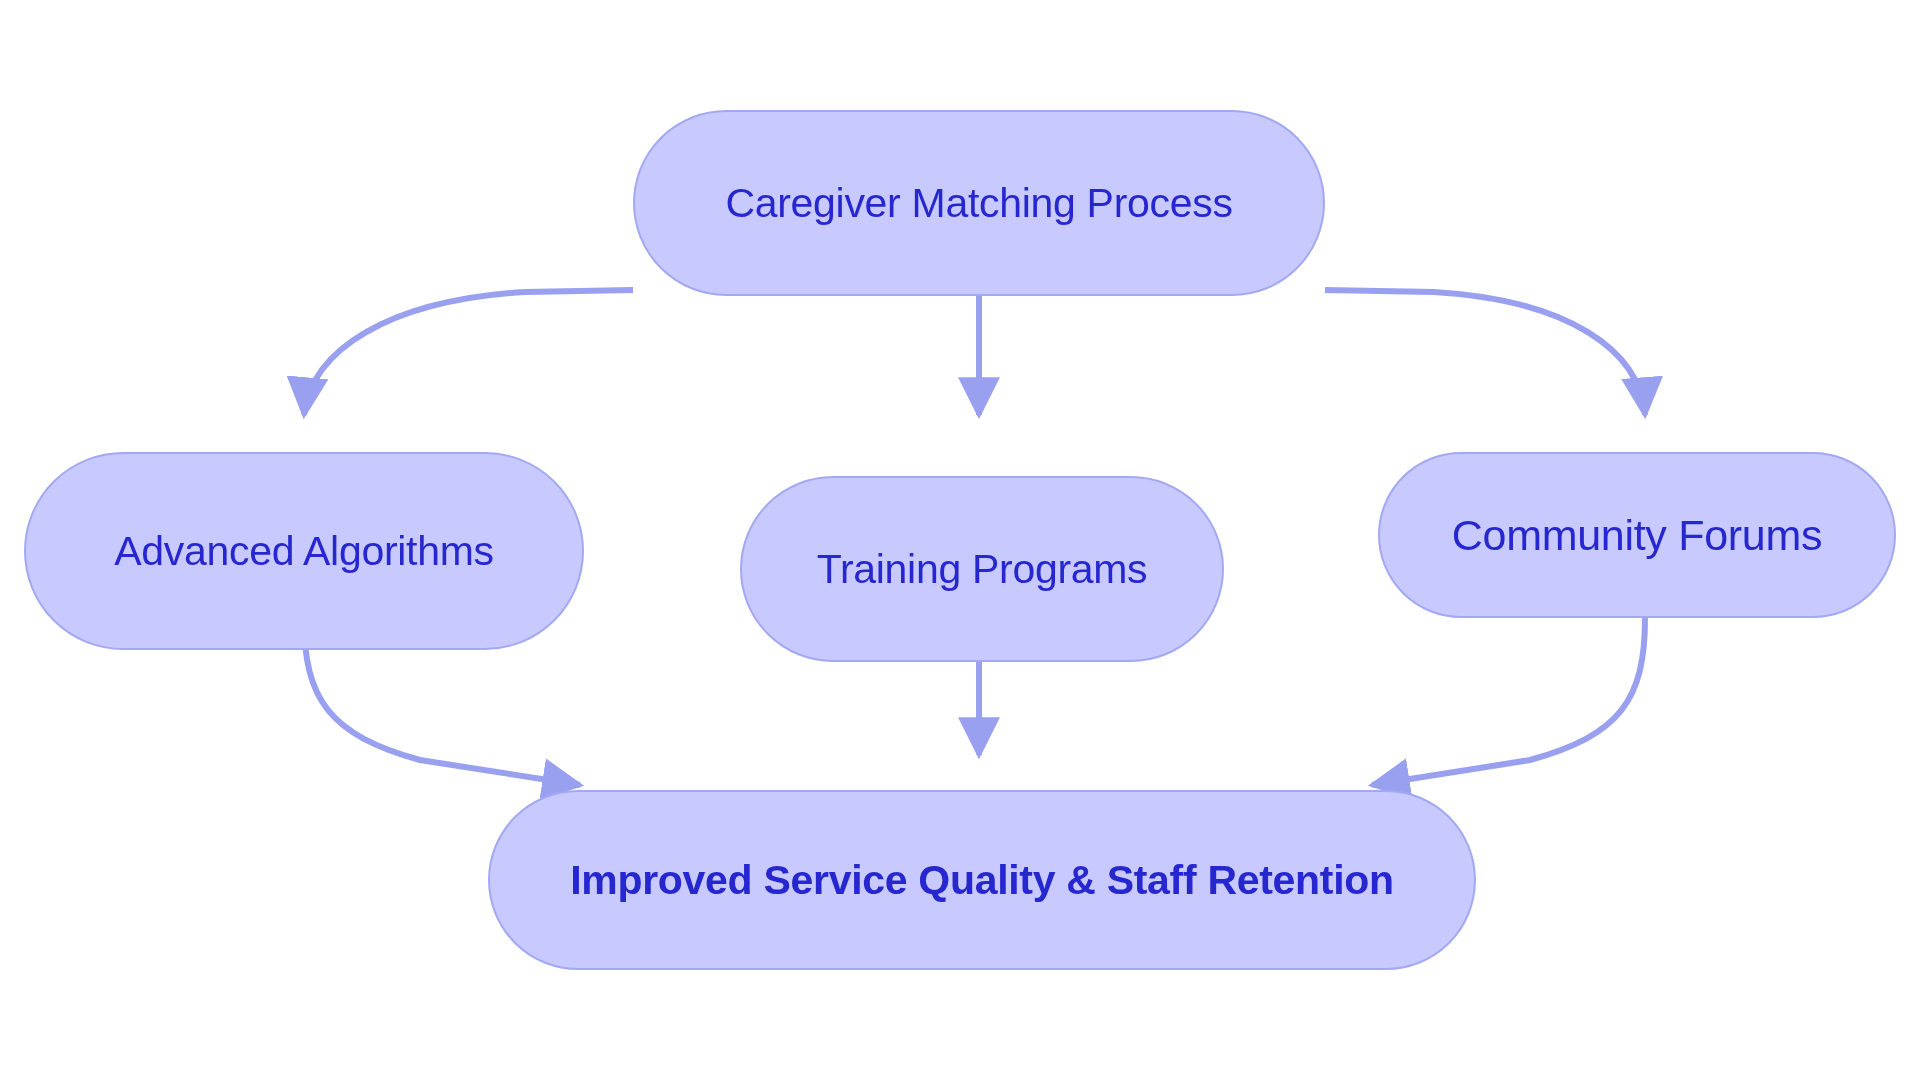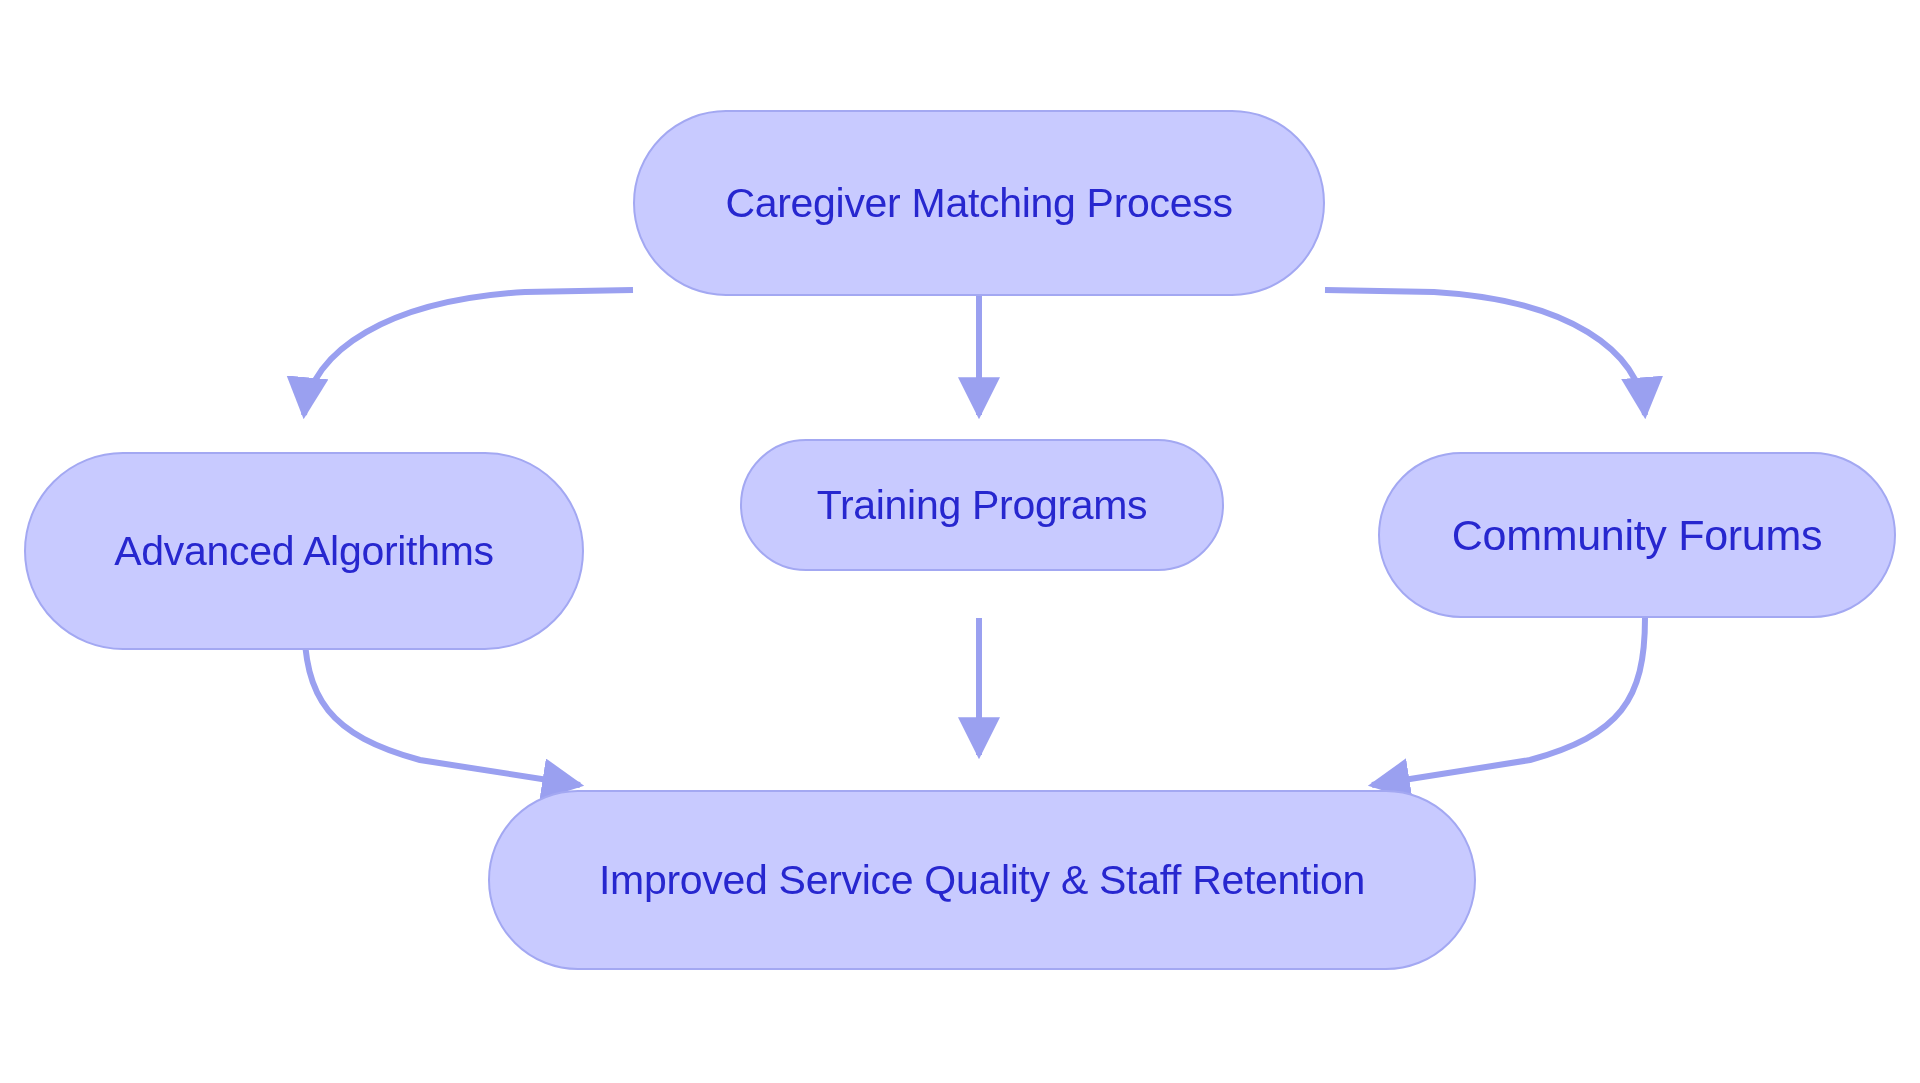--- a/index.html
+++ b/index.html
@@ -60,8 +60,8 @@
   #node-algorithms .node-label { font-size: 41px; }
 
   #node-training {
-    left: 740px;  top: 439px;
-    width: 484px; height: 132px;
+    left: 740px;  top: 476px;
+    width: 484px; height: 186px;
   }
   #node-training .node-label { font-size: 41px; }
 

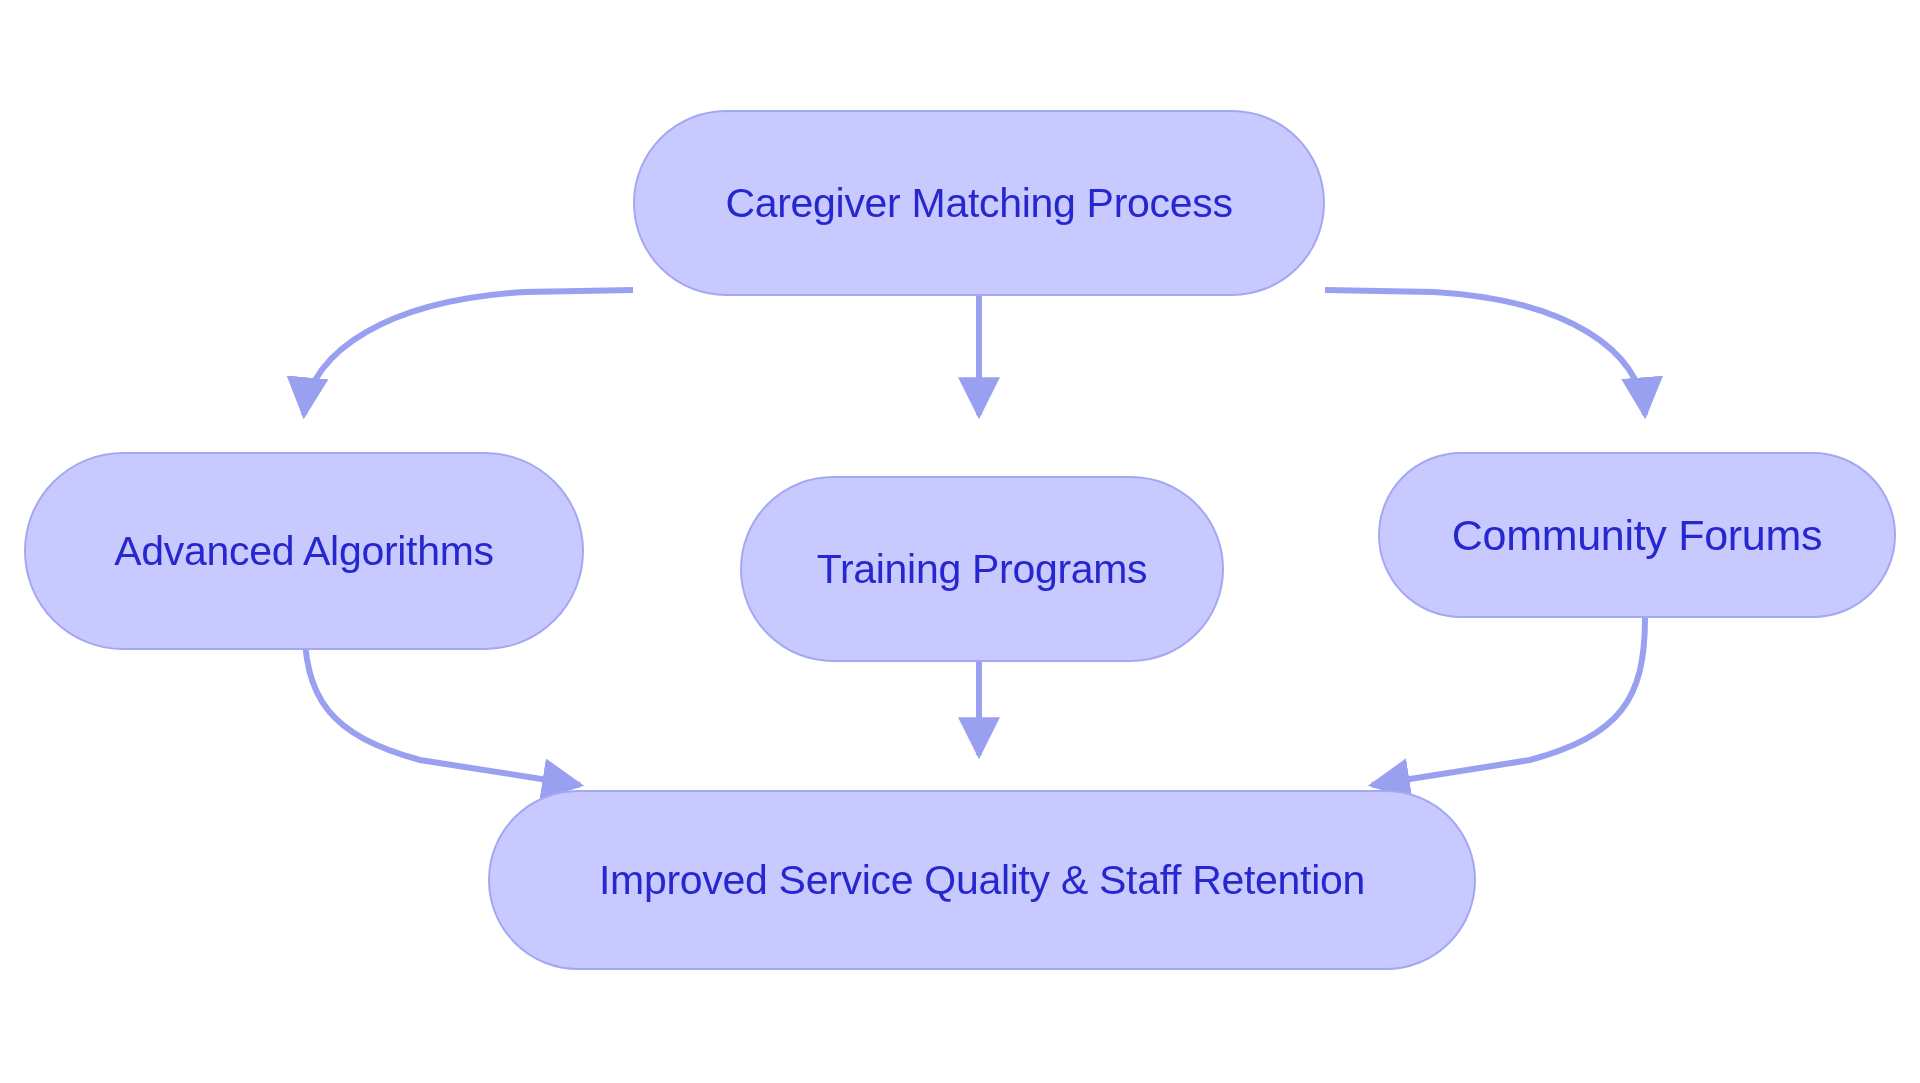--- a/index.html
+++ b/index.html
@@ -75,7 +75,7 @@
     left: 488px;  top: 790px;
     width: 988px; height: 180px;
   }
-  #node-outcome .node-label { font-size: 41px; }
+  #node-outcome .node-label { font-size: 41px; font-weight: bold; }
 </style>
 </head>
 <body>

